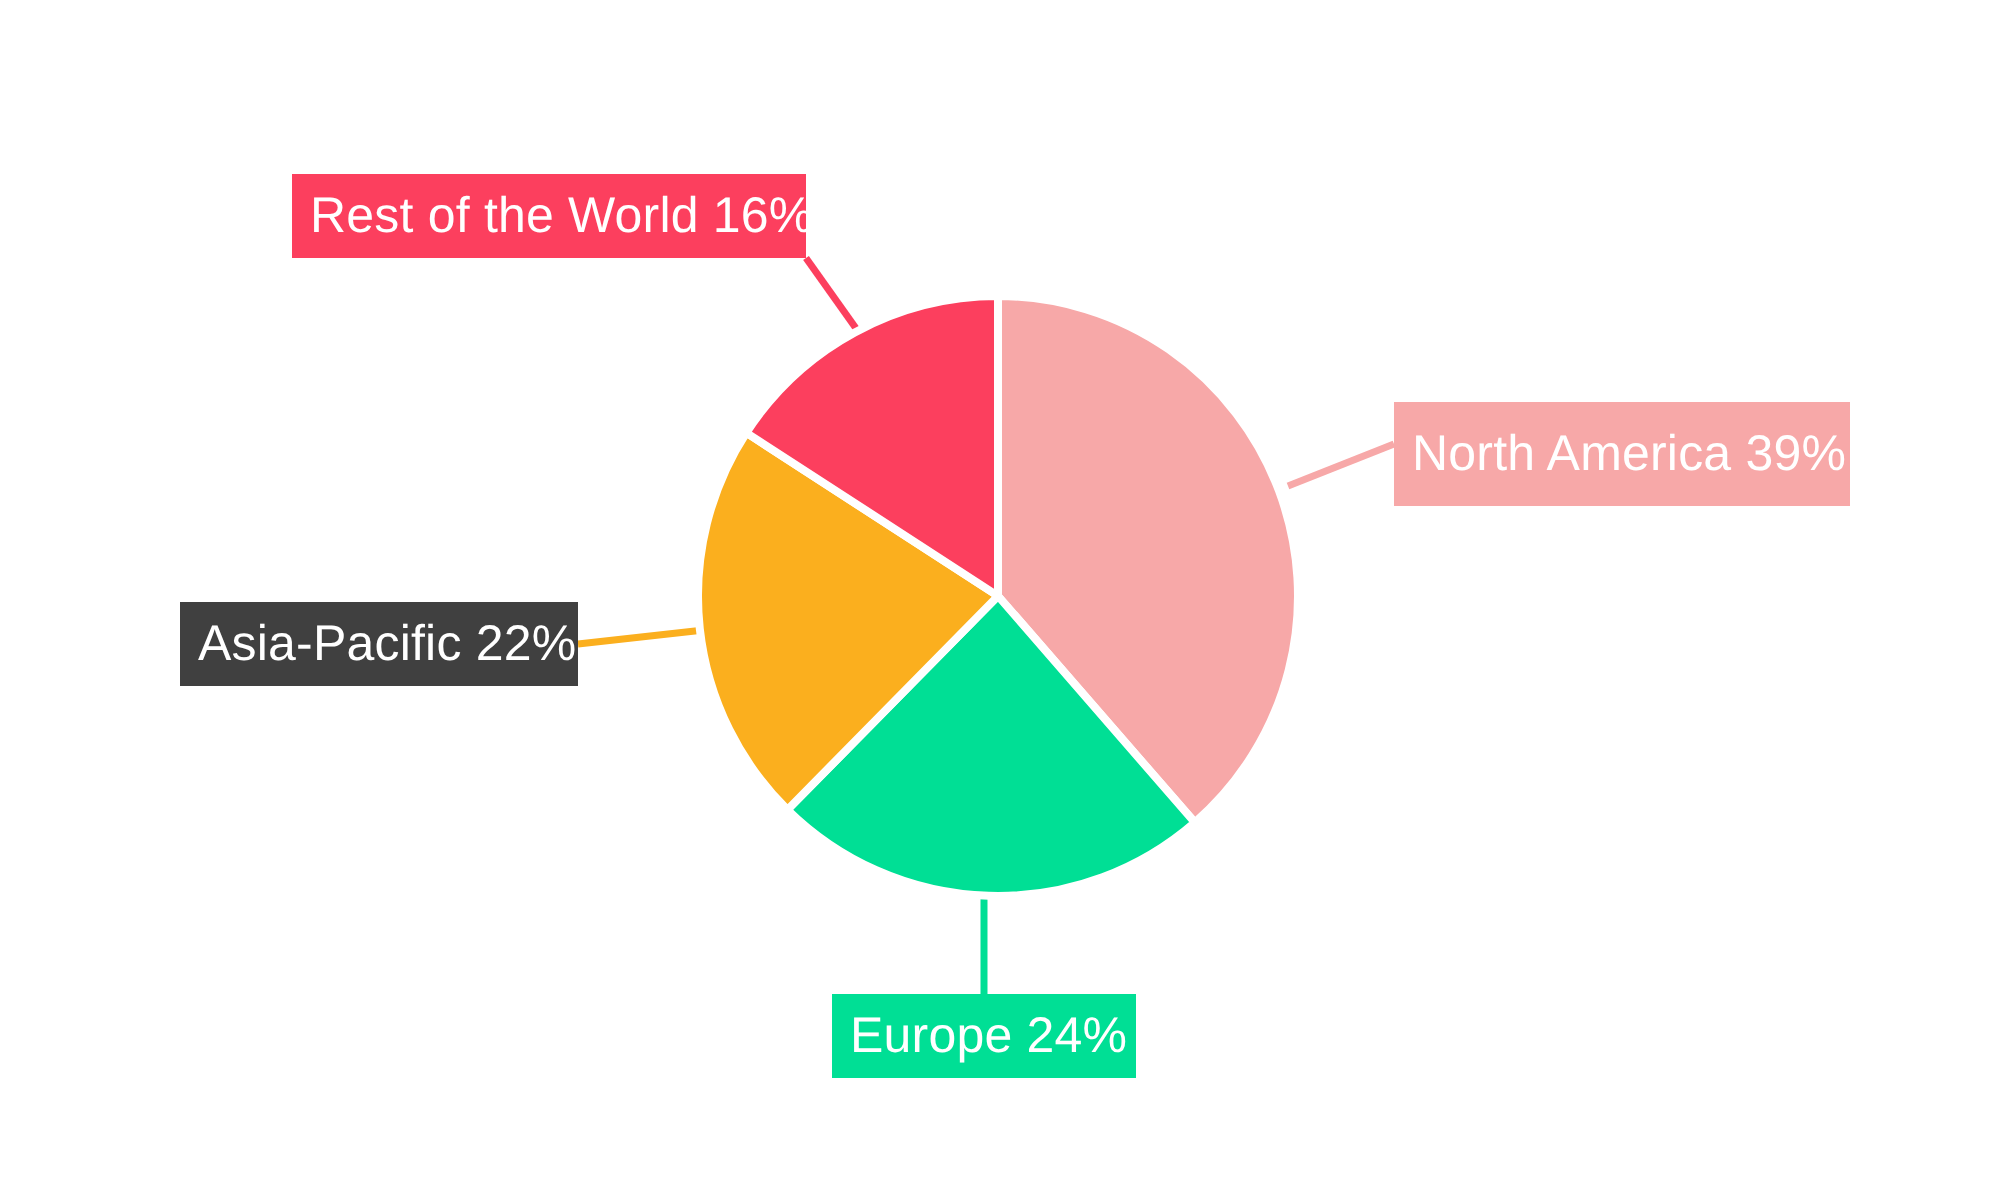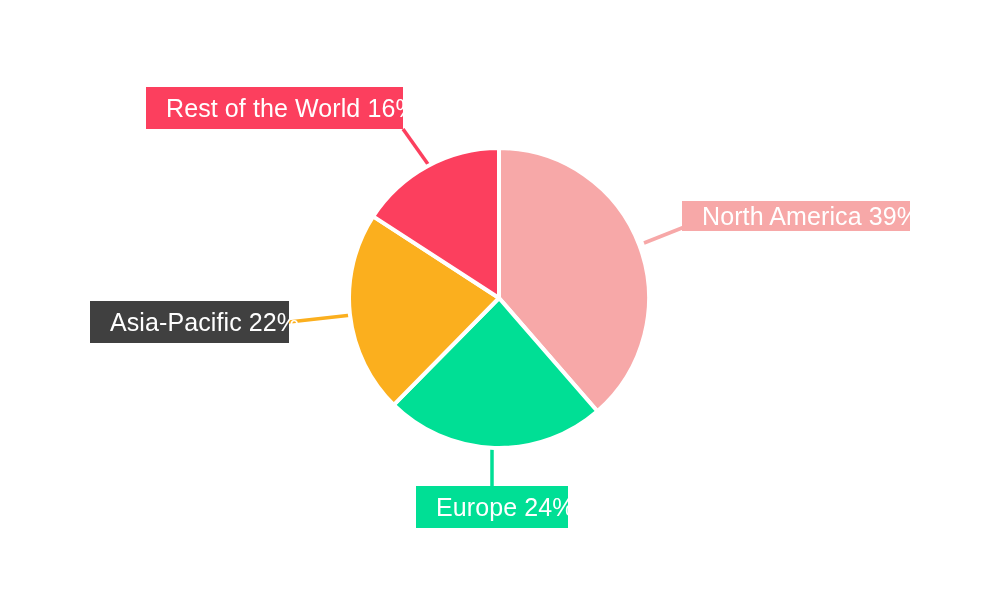--- a/index.html
+++ b/index.html
@@ -31,7 +31,7 @@
     font-size: 25px;
     line-height: 1;
     white-space: nowrap;
-    padding: 0 20px;
+    padding: 0 9px;
     box-sizing: border-box;
     letter-spacing: 0.1px;
   }

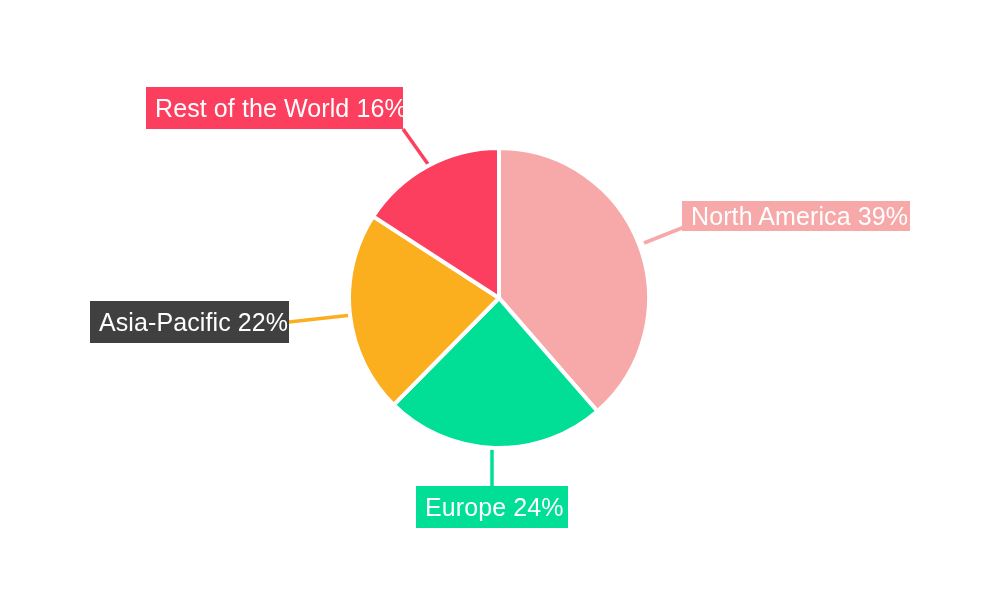--- a/index.html
+++ b/index.html
@@ -56,7 +56,7 @@
       </g>
   </svg>
 
-  <div class="slice-label" id="label-0" style="left: 682px; top: 201px; width: 228px; height: 30px; background: rgb(247, 168, 168);">North America 39%</div>
+  <div class="slice-label" id="label-0" style="left: 697px; top: 201px; width: 228px; height: 52px; background: rgb(247, 168, 168);">North America 39%</div>
 
   <div class="slice-label" id="label-1" style="left: 416px; top: 486px; width: 152px; height: 42px; background: rgb(0, 223, 149);">Europe 24%</div>
 

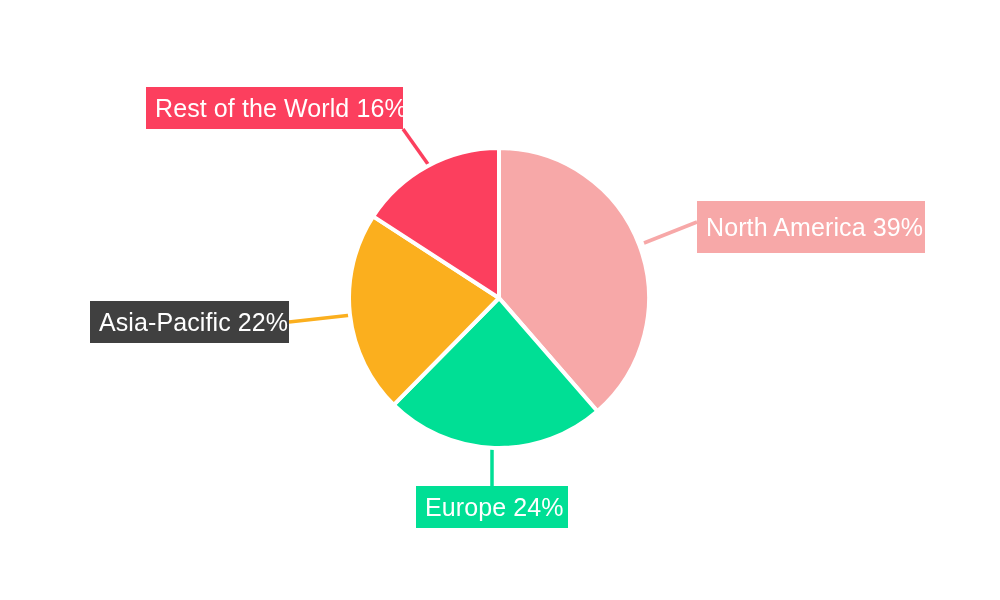--- a/index.html
+++ b/index.html
@@ -58,7 +58,7 @@
 
   <div class="slice-label" id="label-0" style="left: 697px; top: 201px; width: 228px; height: 52px; background: rgb(247, 168, 168);">North America 39%</div>
 
-  <div class="slice-label" id="label-1" style="left: 416px; top: 486px; width: 152px; height: 42px; background: rgb(0, 223, 149);">Europe 24%</div>
+  <div class="slice-label" id="label-1" style="left: 416px; top: 497px; width: 152px; height: 42px; background: rgb(0, 223, 149);">Europe 24%</div>
 
   <div class="slice-label" id="label-2" style="left: 90px; top: 301px; width: 199px; height: 42px; background: #404040;">Asia-Pacific 22%</div>
 

